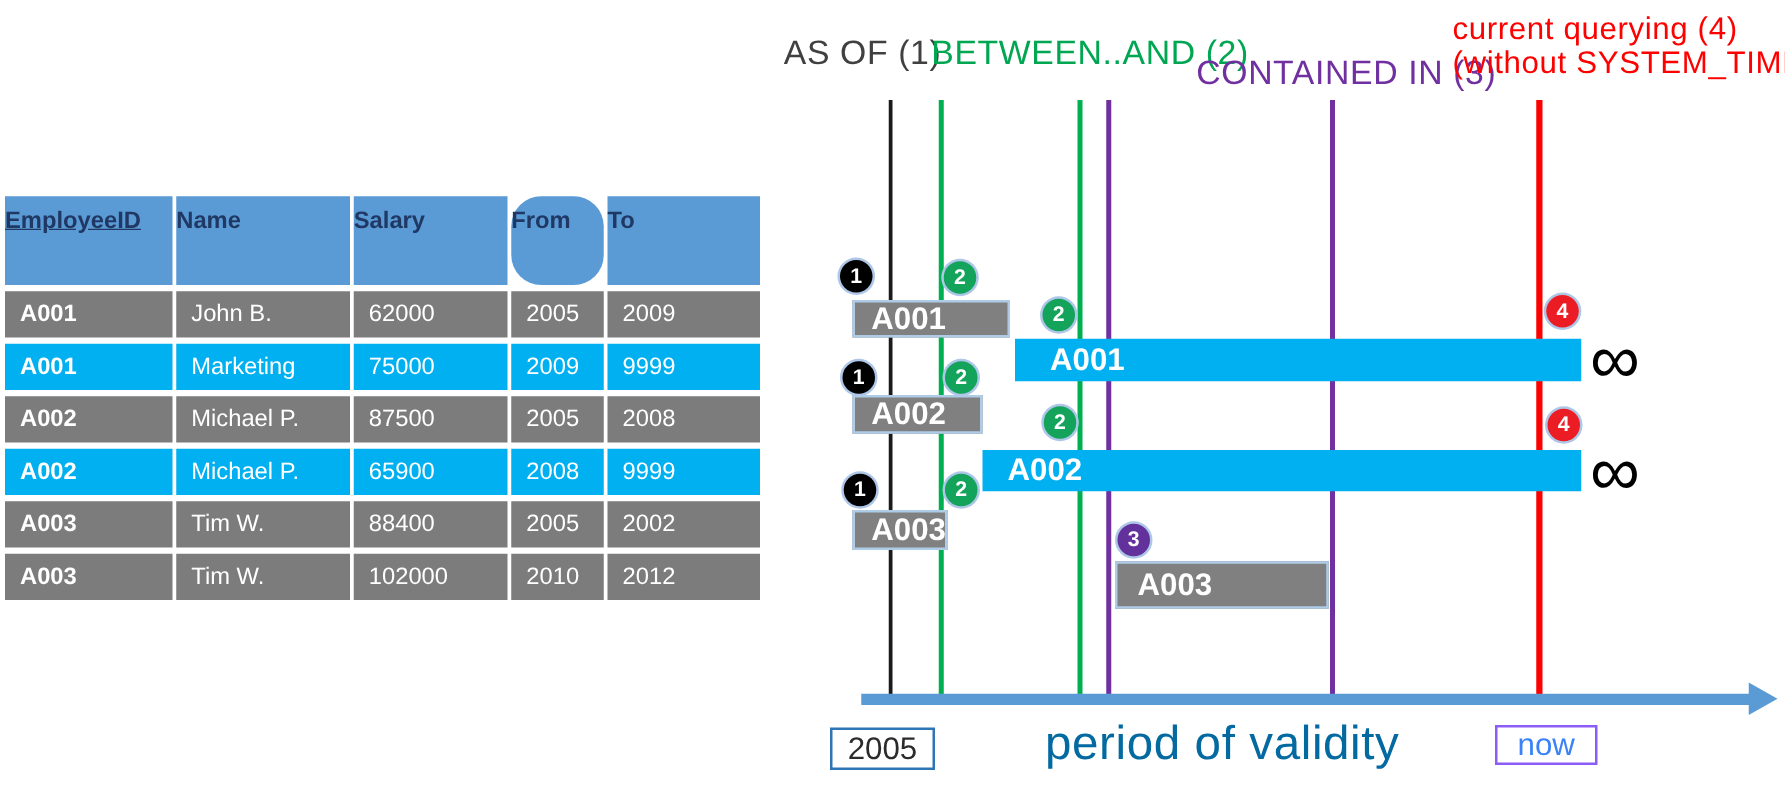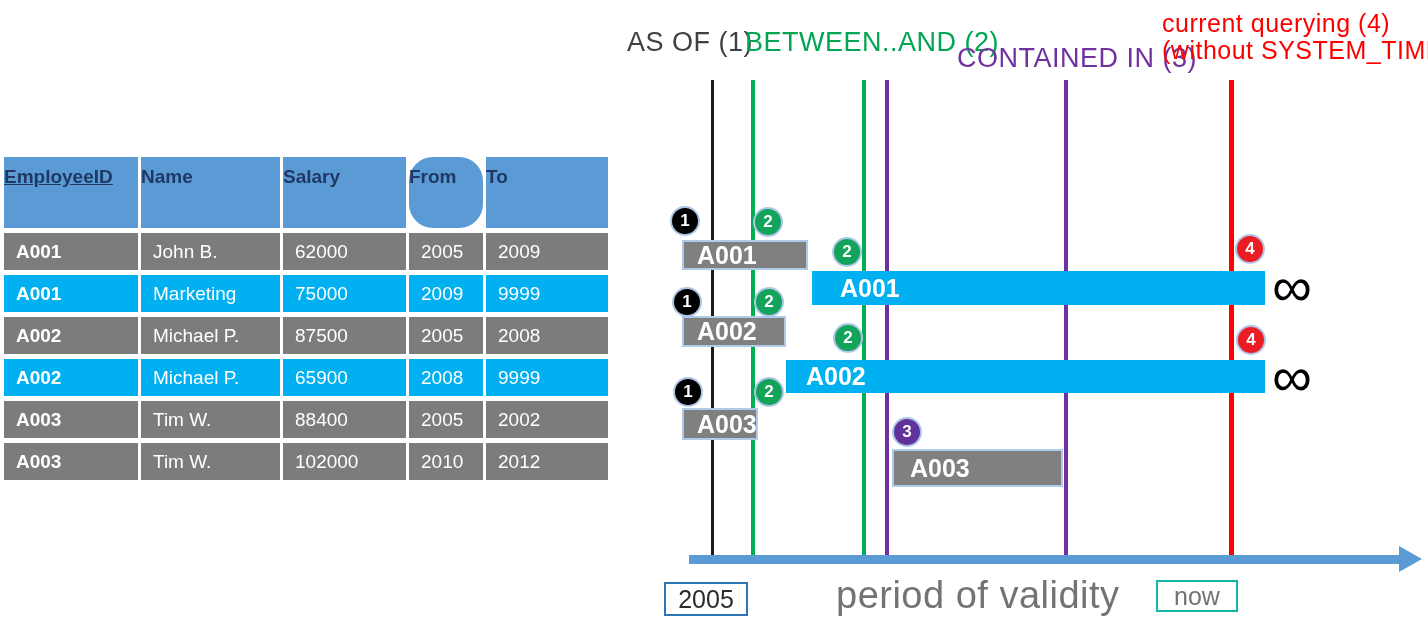--- a/index.html
+++ b/index.html
@@ -92,7 +92,7 @@
     border:2px solid #2e75b6;display:flex;align-items:center;justify-content:center;
     font-size:25px;color:#2b2b2b;
   }
-  .axis-title{position:absolute;left:836px;top:574px;font-size:38px;color:#737373;letter-spacing:.5px;}
+  .axis-title{position:absolute;left:836px;top:574px;font-size:38px;color:#0369a1;letter-spacing:.5px;}
   .now-box{
     position:absolute;left:1156px;top:580px;width:78px;height:28px;
     border:2px solid #14b8a6;display:flex;align-items:center;justify-content:center;

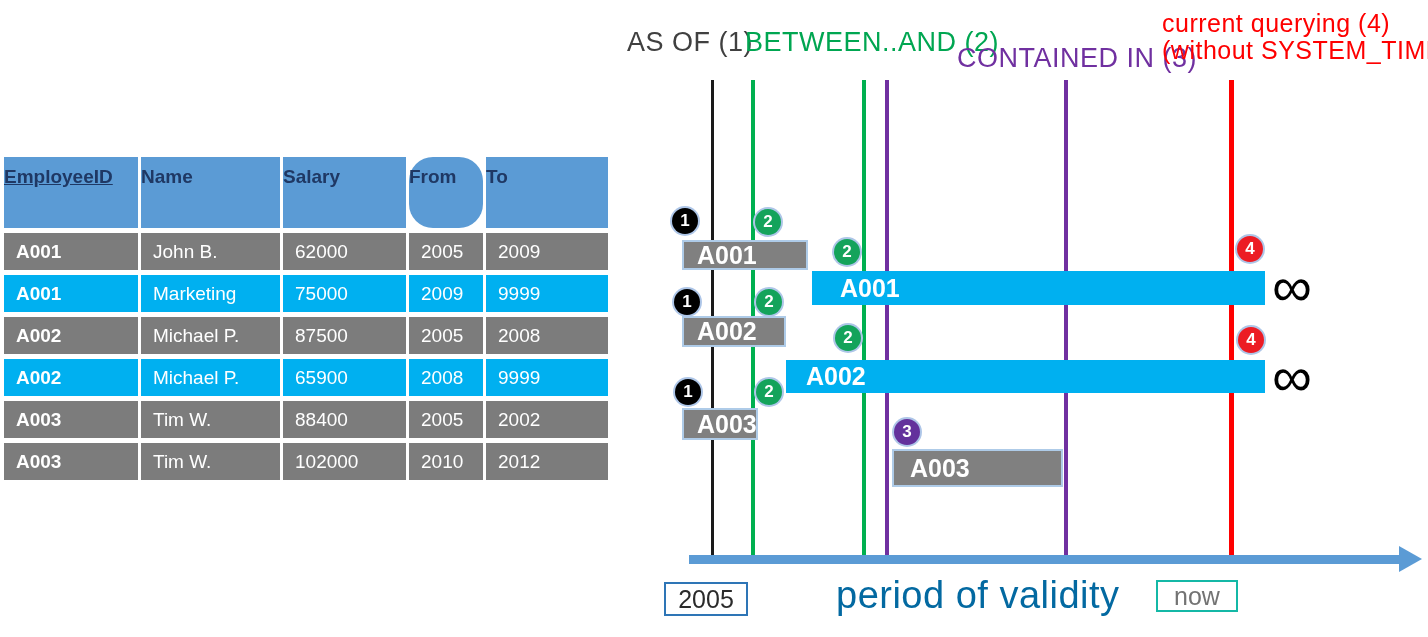--- a/index.html
+++ b/index.html
@@ -94,9 +94,9 @@
   }
   .axis-title{position:absolute;left:836px;top:574px;font-size:38px;color:#0369a1;letter-spacing:.5px;}
   .now-box{
-    position:absolute;left:1156px;top:580px;width:78px;height:28px;
-    border:2px solid #14b8a6;display:flex;align-items:center;justify-content:center;
-    font-size:25px;color:#737373;
+    position:absolute;left:1196px;top:580px;width:78px;height:28px;
+    border:2px solid #8b5cf6;display:flex;align-items:center;justify-content:center;
+    font-size:25px;color:#3b82f6;
   }
 </style>
 </head>

